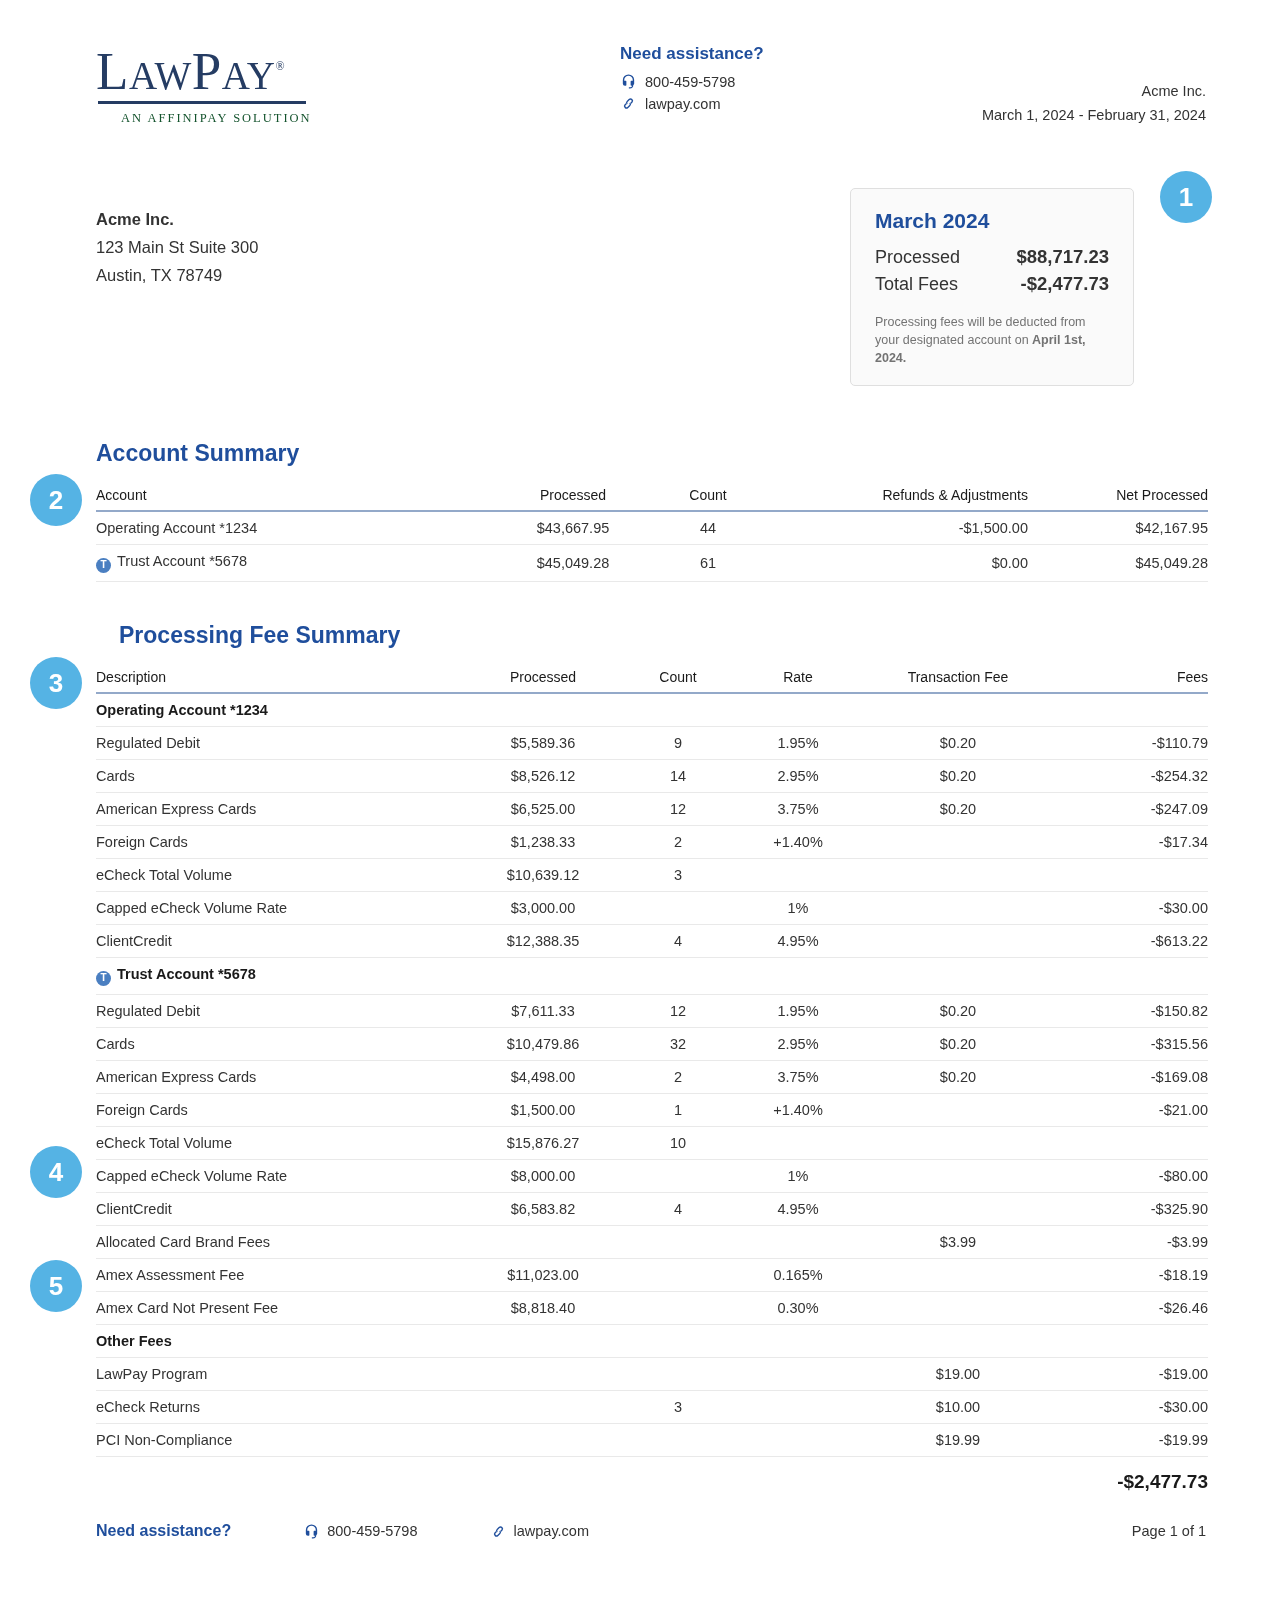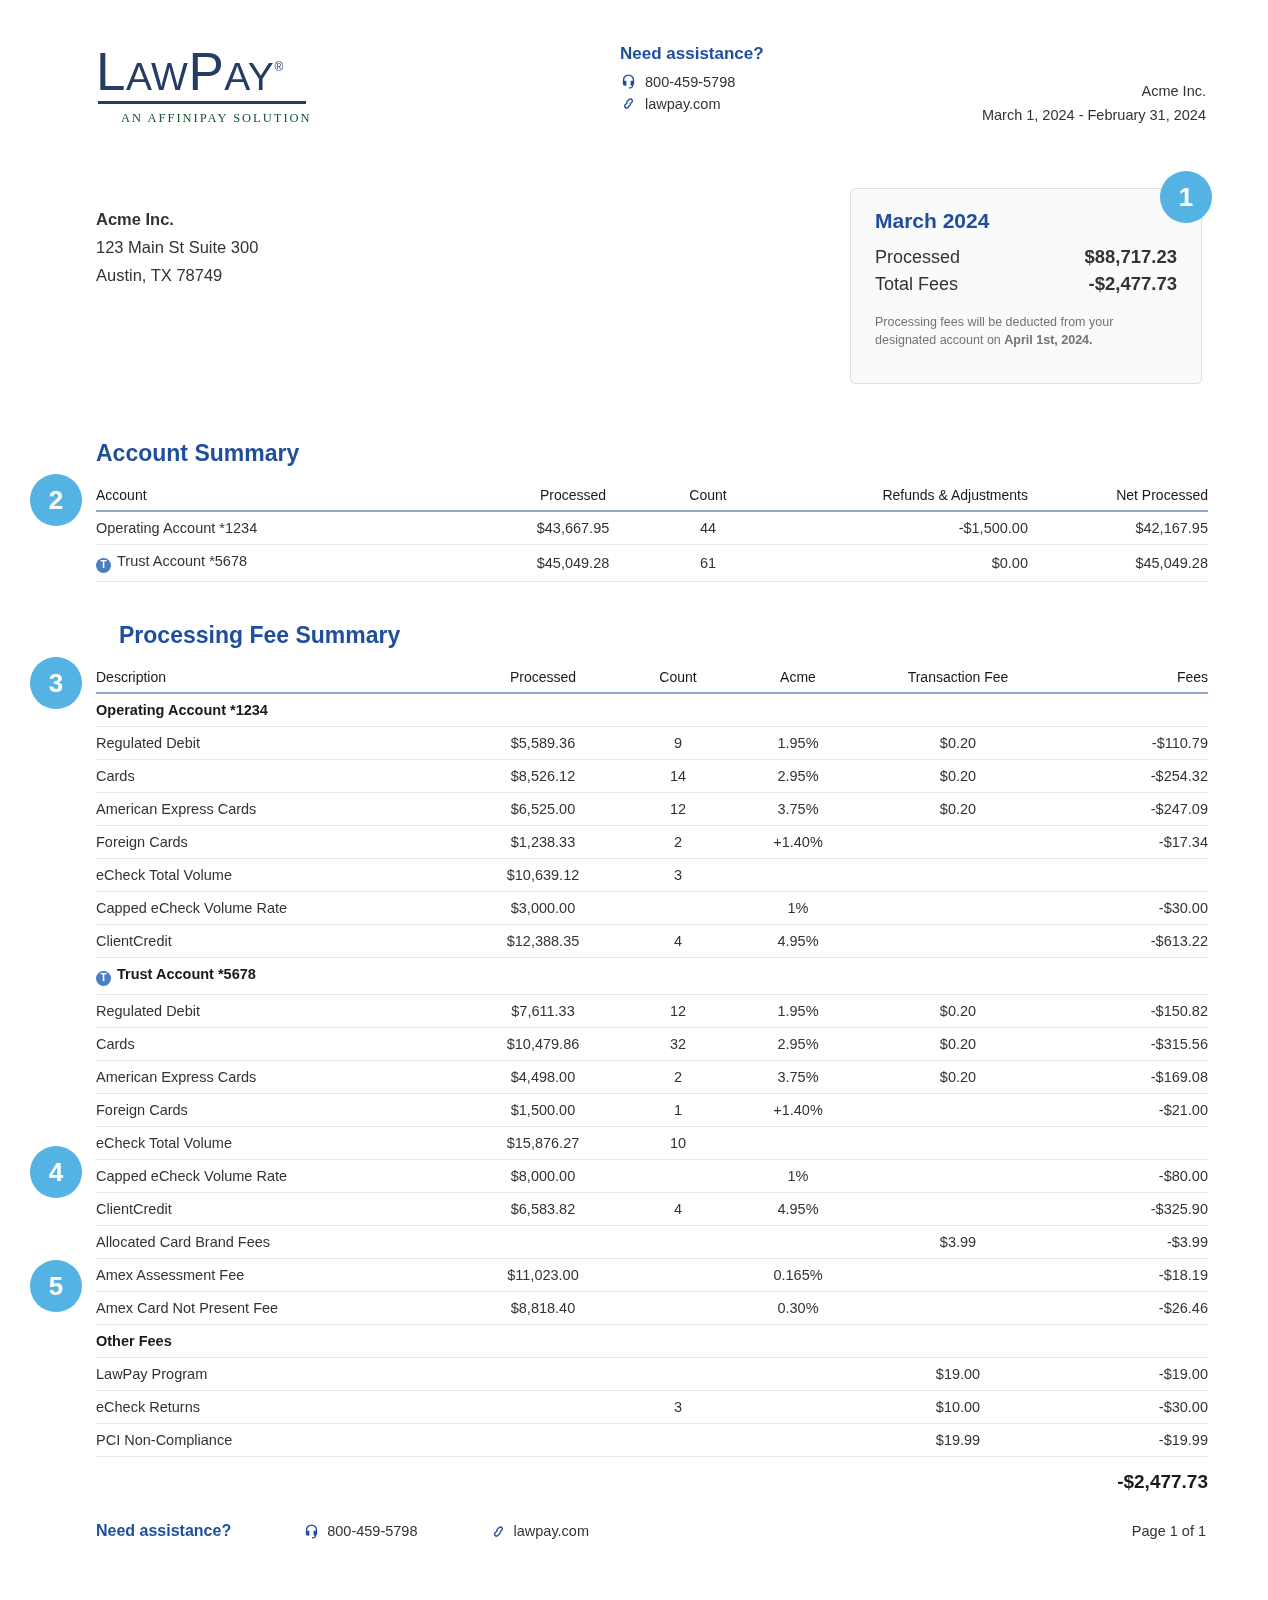--- a/index.html
+++ b/index.html
@@ -17,7 +17,7 @@
 
   .logo-block { position: absolute; left: 96px; top: 45px; width: 320px; }
   .logo-word {
-    font-family: Liberation Sans, sans-serif;
+    font-family: Liberation Serif, serif;
     color: #253C63;
     font-size: 53px;
     letter-spacing: 0.5px;

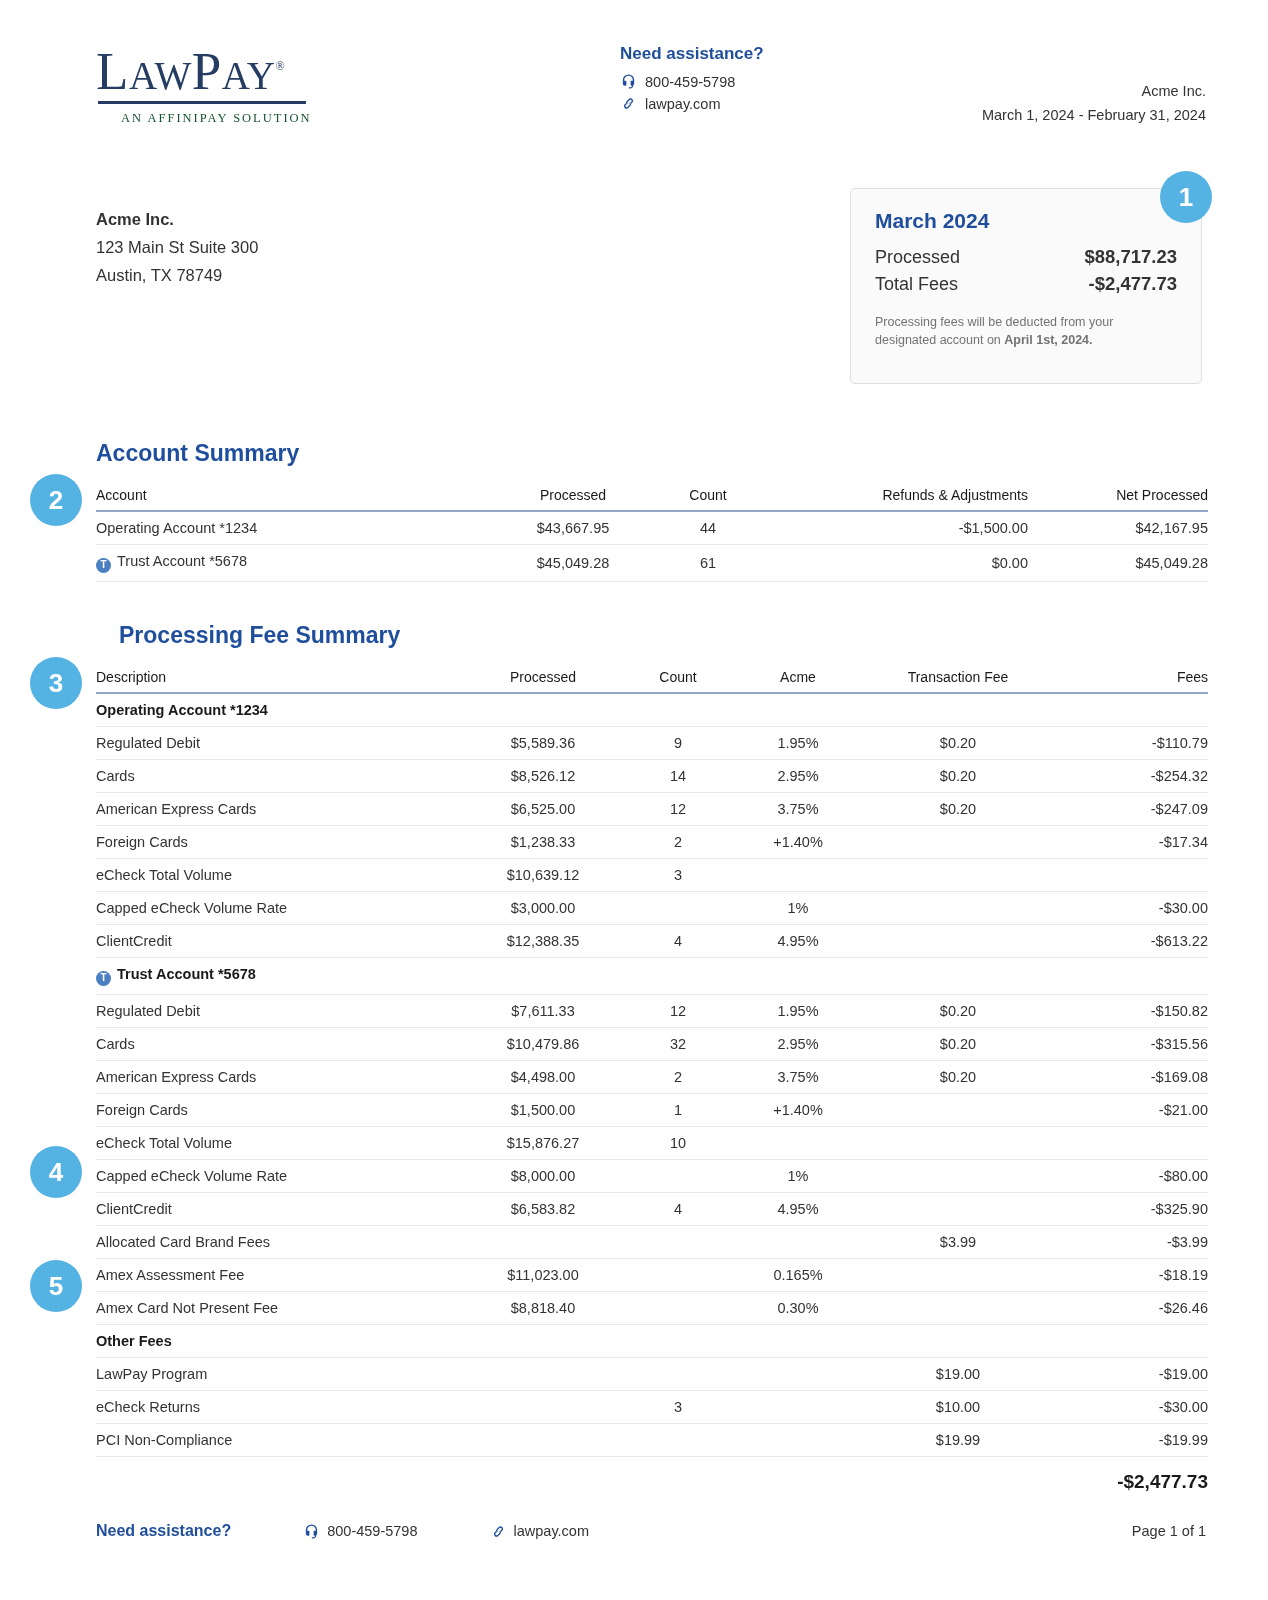--- a/index.html
+++ b/index.html
@@ -56,9 +56,9 @@
 
   
   .card {
-    position: absolute; left: 850px; top: 188px; width: 352px;
+    position: absolute; left: 850px; top: 188px; width: 284px;
     background: #fafafa; border: 1px solid #dfdfdf; border-radius: 5px;
-    padding: 20px 24px 34px 24px;
+    padding: 20px 24px 18px 24px;
   }
   .card-title {
     color: #1F4E9C; font-size: 21px; font-weight: bold; margin-bottom: 13px;

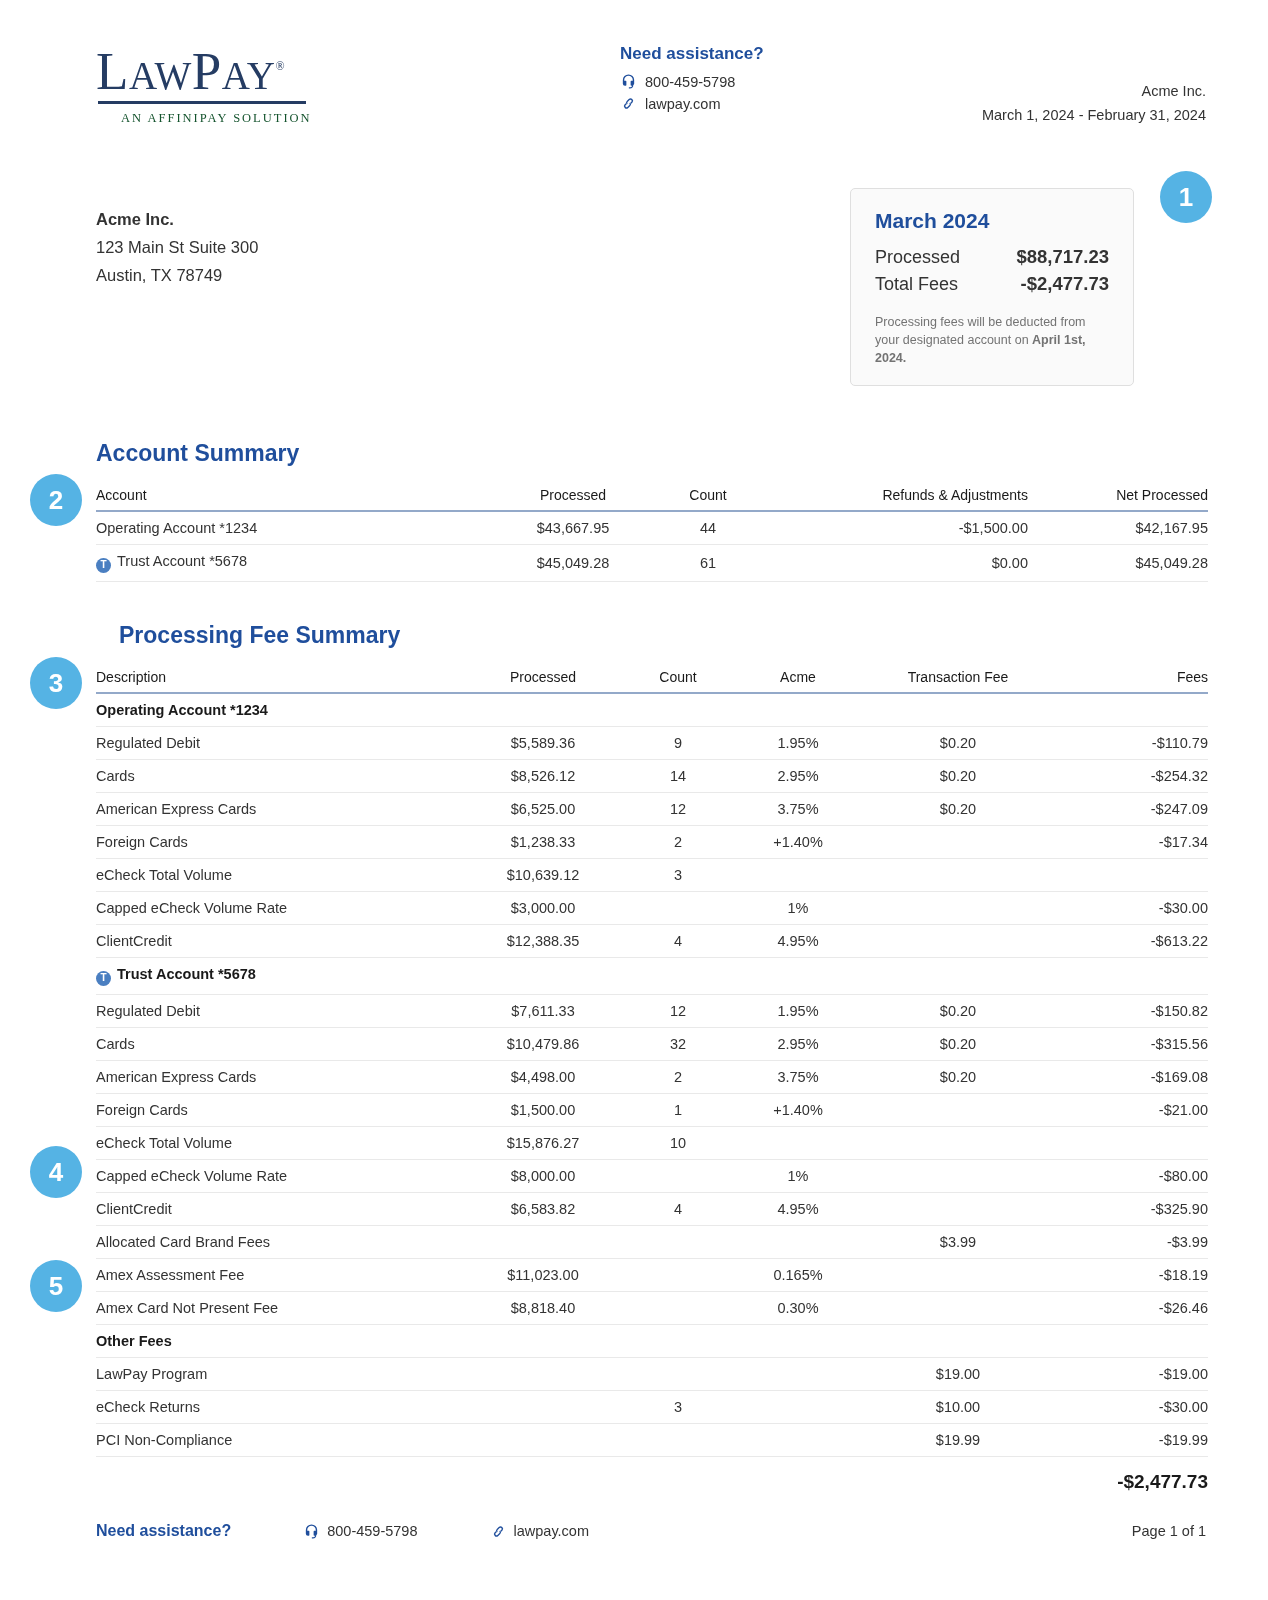--- a/index.html
+++ b/index.html
@@ -257,7 +257,7 @@
         <th class="c-desc">Description</th>
         <th class="c-proc">Processed</th>
         <th class="c-count">Count</th>
-        <th class="c-rate">Acme</th>
+        <th class="c-rate">Rate</th>
         <th class="c-txn">Transaction Fee</th>
         <th class="c-fees">Fees</th>
       </tr>

